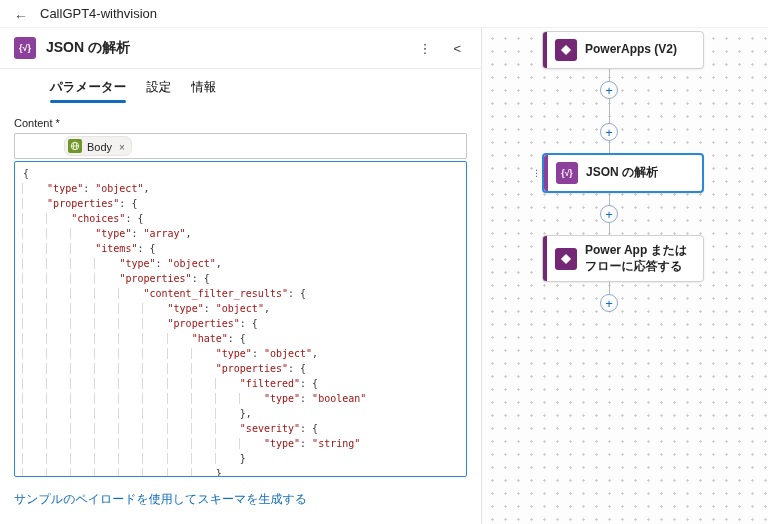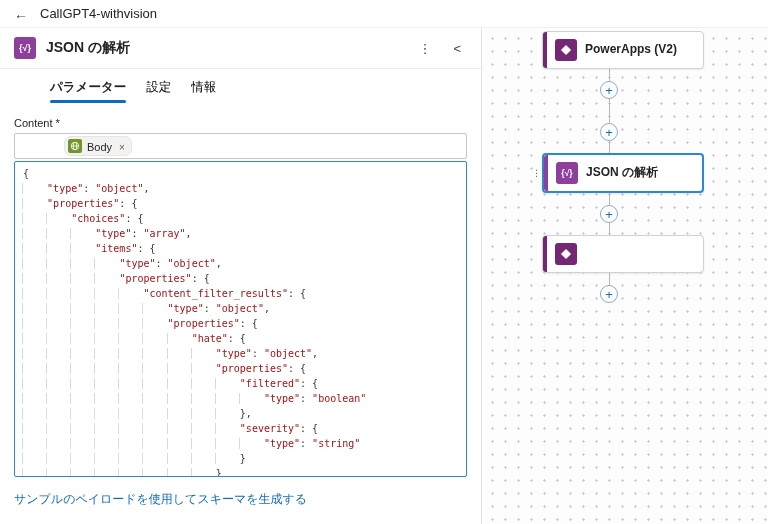--- a/index.html
+++ b/index.html
@@ -175,6 +175,7 @@
               <path d="M6 0.9 L11.1 6 L6 11.1 L0.9 6 Z" fill="#fff"></path>
             </svg>
         </span>
+        <span class="node-title">Power App またはフローに応答する</span>
       </div>
 
       <div class="seg"></div>

